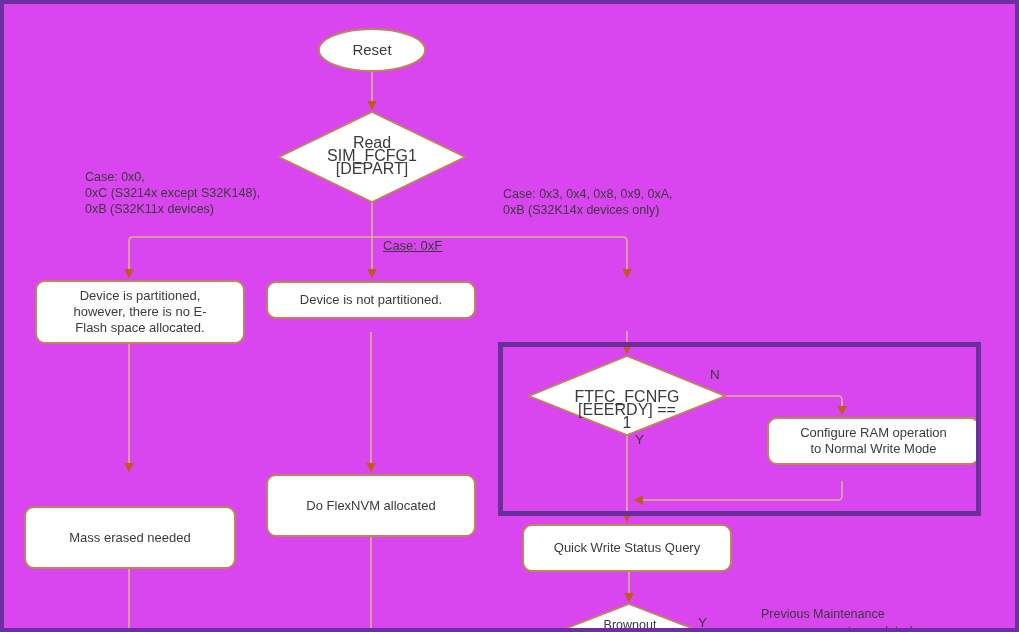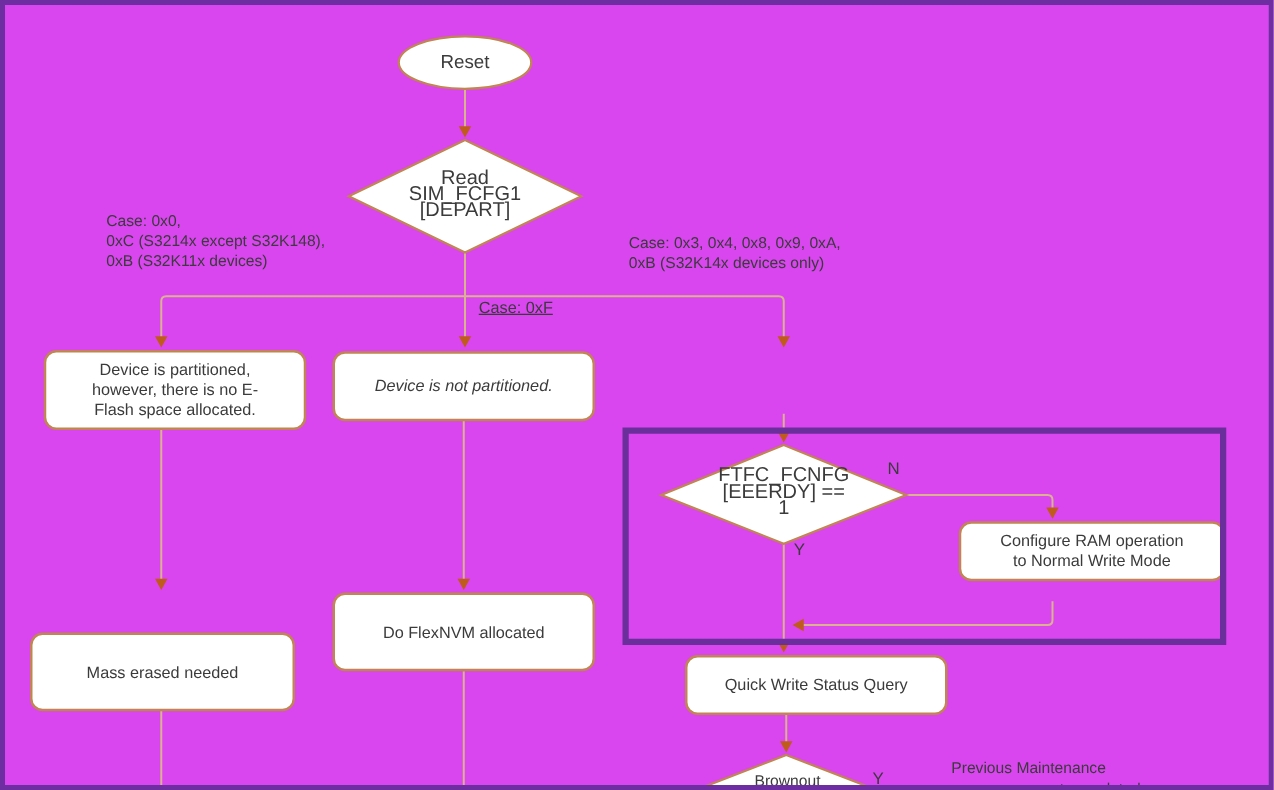--- a/index.html
+++ b/index.html
@@ -98,7 +98,7 @@
   <div class="node" style="left:20px; top:276px; width:210px; height:64px;margin-left:11px;">Device is partitioned,
 however, there is no E-
 Flash space allocated.</div>
-  <div class="node" style="left:262px; top:277px; width:210px; height:56px;font-style:italic;">Device is not partitioned.</div>
+  <div class="node" style="left:262px; top:277px; width:210px; height:38px;">Device is not partitioned.</div>
   <div class="node" style="left:20px; top:470px; width:212px; height:63px;margin-top:32px;">Mass erased needed</div>
   <div class="node" style="left:262px; top:470px; width:210px; height:63px;">Do FlexNVM allocated</div>
   <div class="node" style="left:763px; top:413px; width:213px; height:48px;">Configure RAM operation

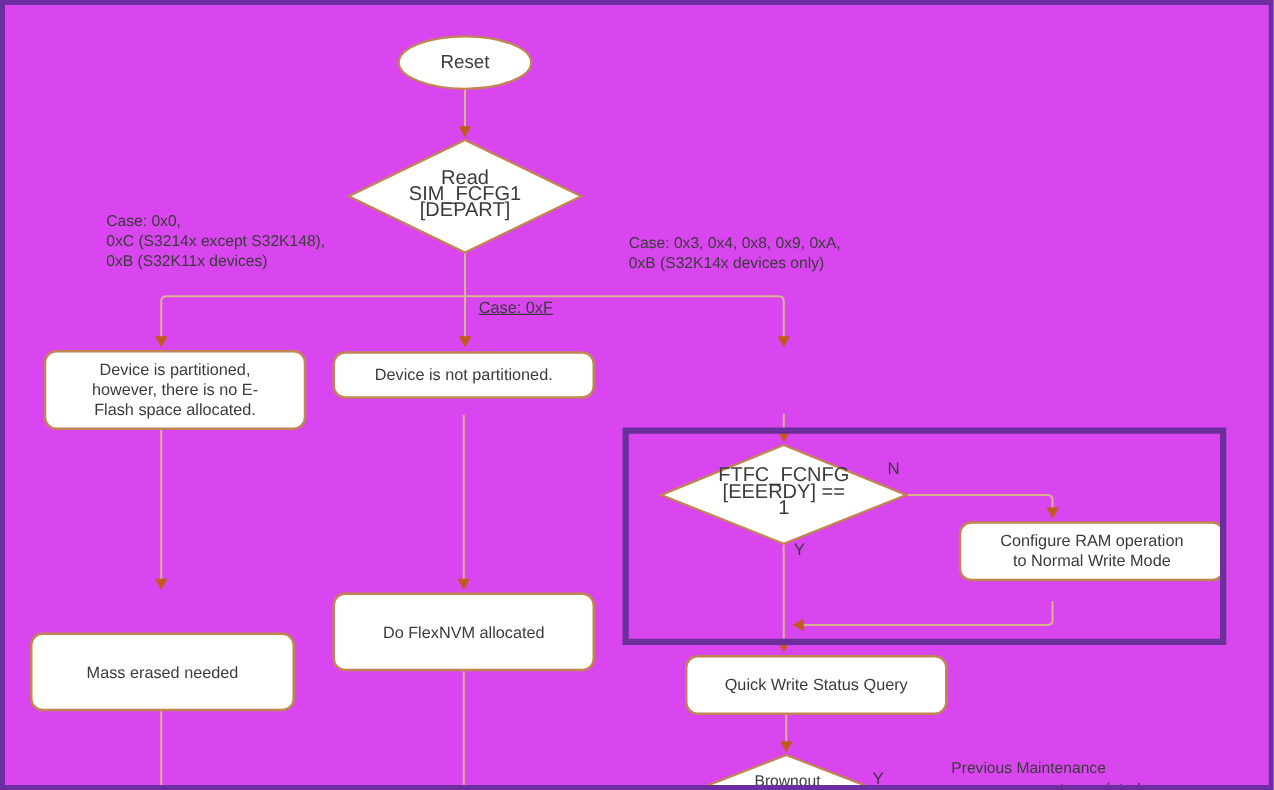--- a/index.html
+++ b/index.html
@@ -78,7 +78,7 @@
   <div class="dtext" style="left:298px; top:132px; width:140px;">Read
 SIM_FCFG1
 [DEPART]</div>
-  <div class="dtext" style="left:553px; top:370px; width:140px;">FTFC_FCNFG
+  <div class="dtext" style="left:553px; top:386px; width:140px;">FTFC_FCNFG
 [EEERDY] ==
 1</div>
   <div class="lbl" style="left:566px; top:613px; width:120px; text-align:center;">Brownout</div>

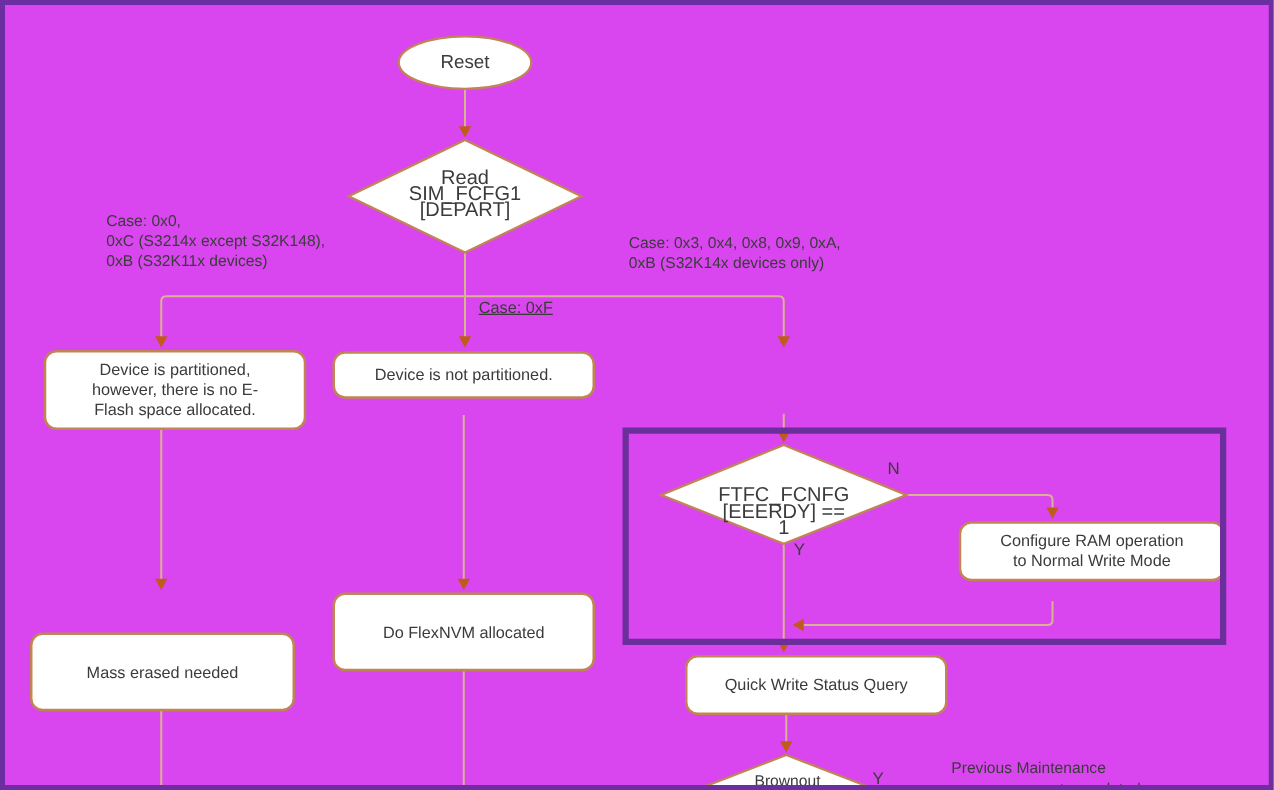--- a/index.html
+++ b/index.html
@@ -103,7 +103,7 @@
   <div class="node" style="left:262px; top:470px; width:210px; height:63px;">Do FlexNVM allocated</div>
   <div class="node" style="left:763px; top:413px; width:213px; height:48px;">Configure RAM operation
 to Normal Write Mode</div>
-  <div class="node" style="left:544px; top:520px; width:210px; height:48px;">Quick Write Status Query</div>
+  <div class="node" style="left:518px; top:520px; width:210px; height:48px;">Quick Write Status Query</div>
 
   <div class="highlight-rect" style="left:494px; top:338px; width:483px; height:174px;"></div>
 

